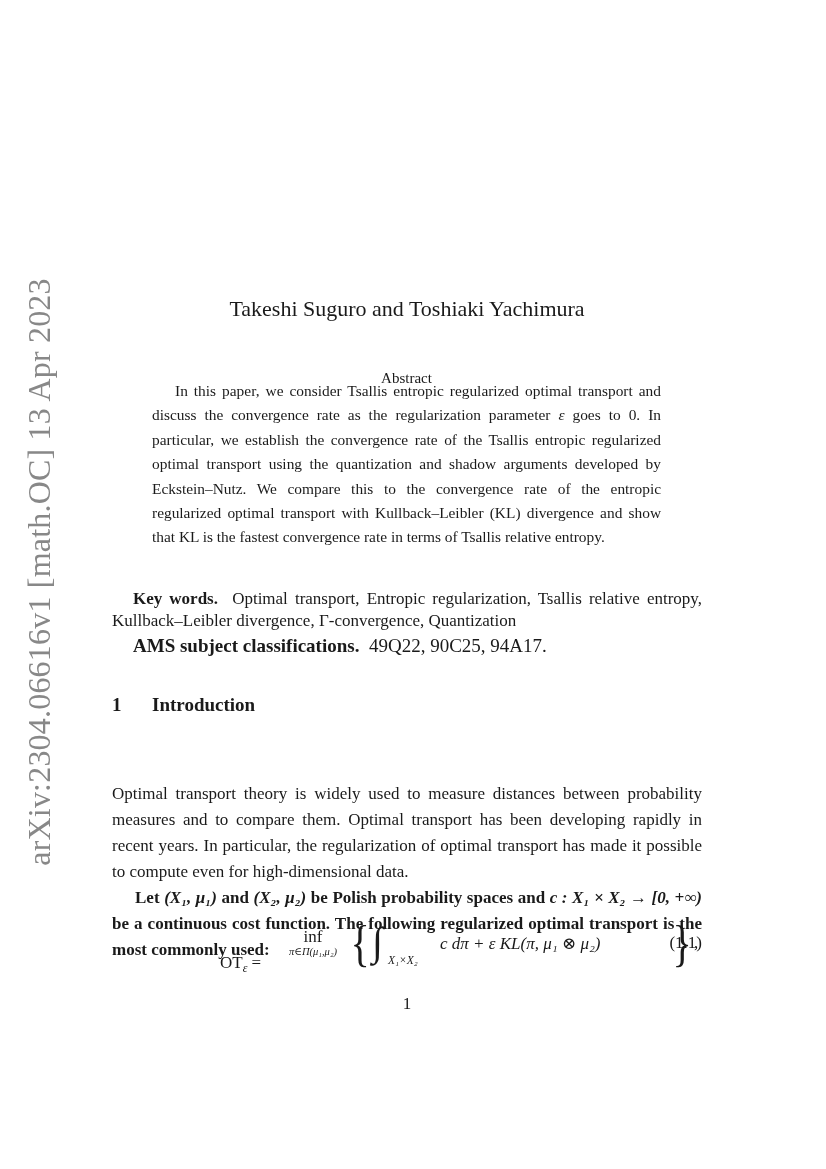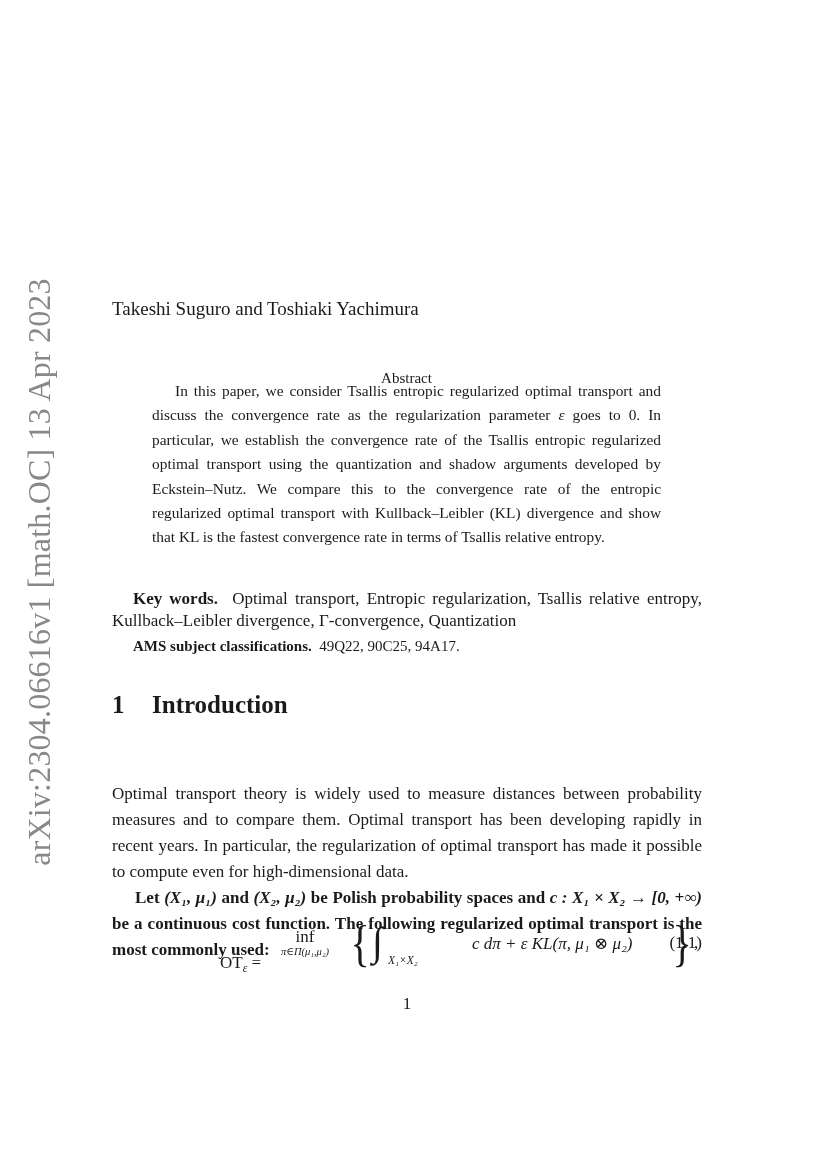--- a/index.html
+++ b/index.html
@@ -20,8 +20,8 @@
     font-weight: bold; font-size: 31px; line-height: 44px; color: #111;
   }
   .authors {
-    position: absolute; left: 112px; width: 590px; top: 296px; text-align: left;
-    font-size: 19px; line-height: 26px;
+    position: absolute; left: 112px; width: 590px; top: 296px; text-align: center;
+    font-size: 22px; line-height: 26px;
   }
   .abstract-head {
     position: absolute; left: 152px; width: 509px; top: 368px; text-align: center;

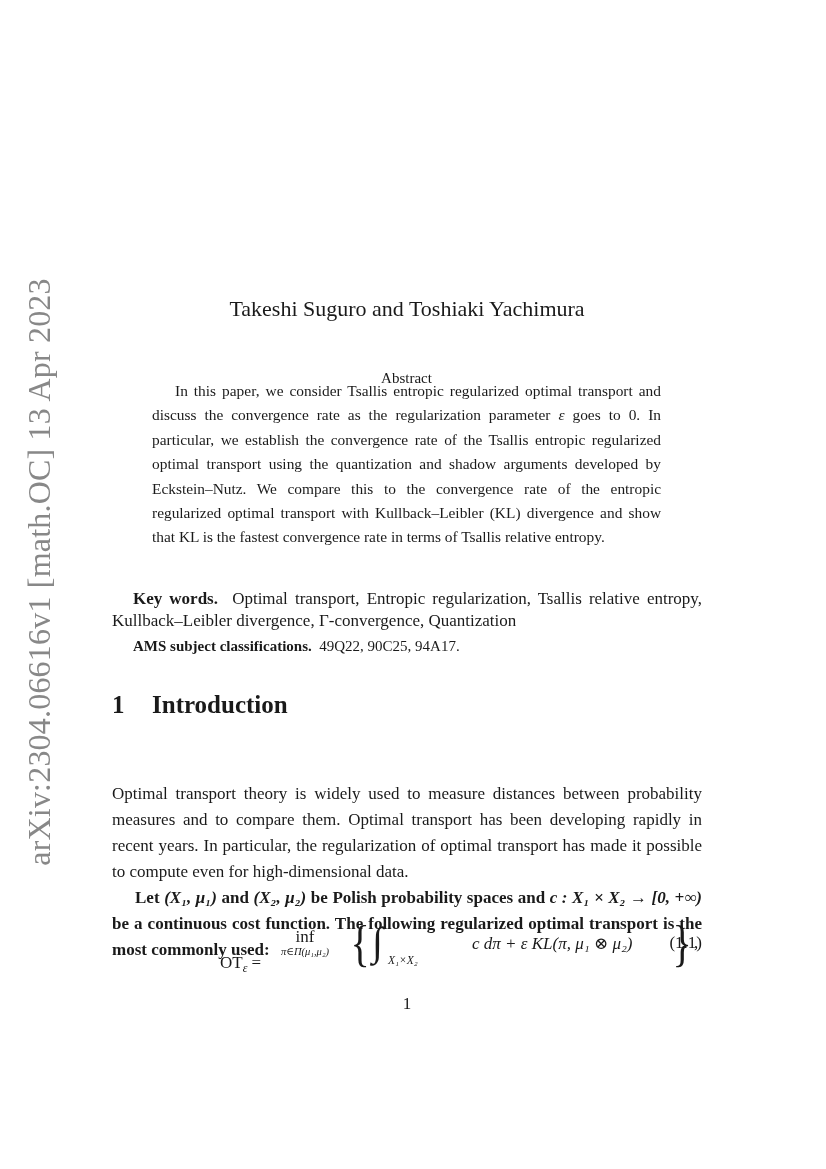--- a/index.html
+++ b/index.html
@@ -38,7 +38,7 @@
   .kw b, .ams b { font-weight: bold; }
   .ams {
     position: absolute; left: 112px; width: 590px; top: 635px;
-    font-size: 15px; line-height: 22px; text-indent: 21px;
+    font-size: 19px; line-height: 22px; text-indent: 21px;
   }
   .sec {
     position: absolute; left: 112px; top: 688px; font-weight: bold; font-size: 25px; line-height: 34px;

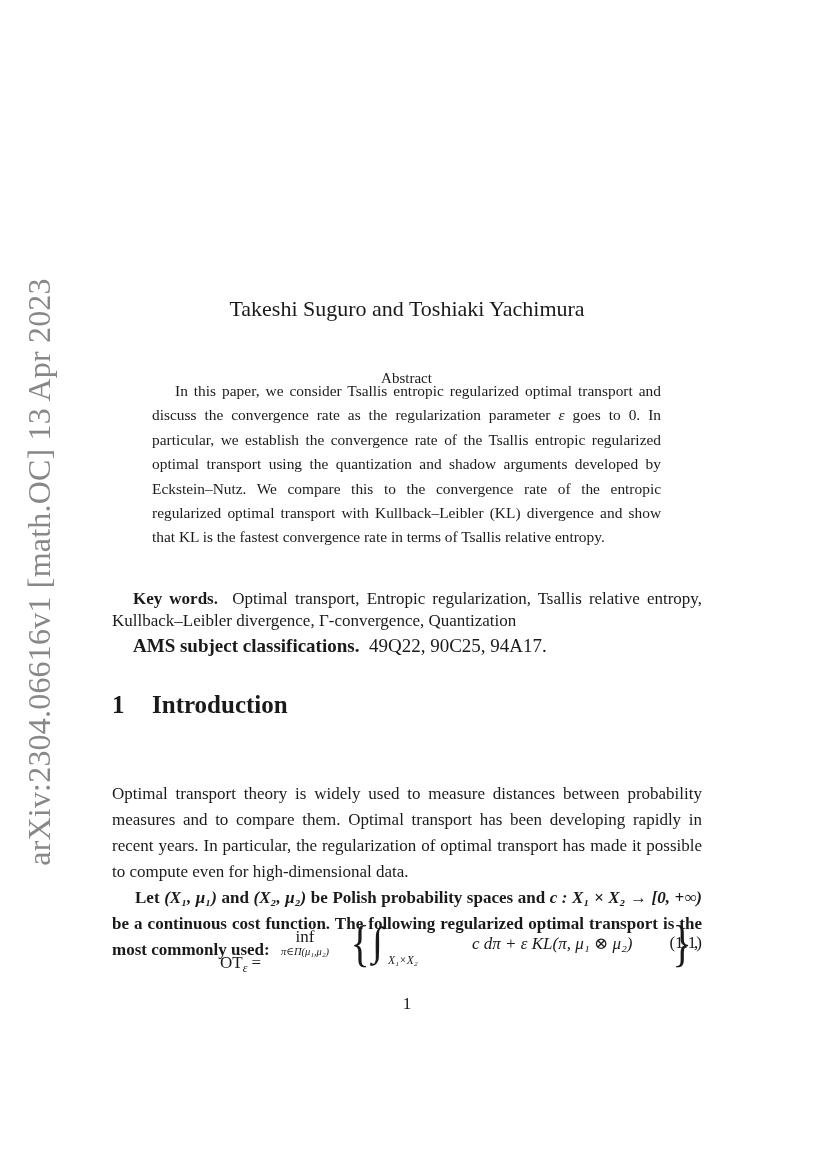--- a/index.html
+++ b/index.html
@@ -41,7 +41,7 @@
     font-size: 19px; line-height: 22px; text-indent: 21px;
   }
   .sec {
-    position: absolute; left: 112px; top: 688px; font-weight: bold; font-size: 25px; line-height: 34px;
+    position: absolute; left: 112px; top: 688px; font-weight: bold; font-size: 19px; line-height: 34px;
   }
   .sec .num { display: inline-block; width: 40px; }
   .para {

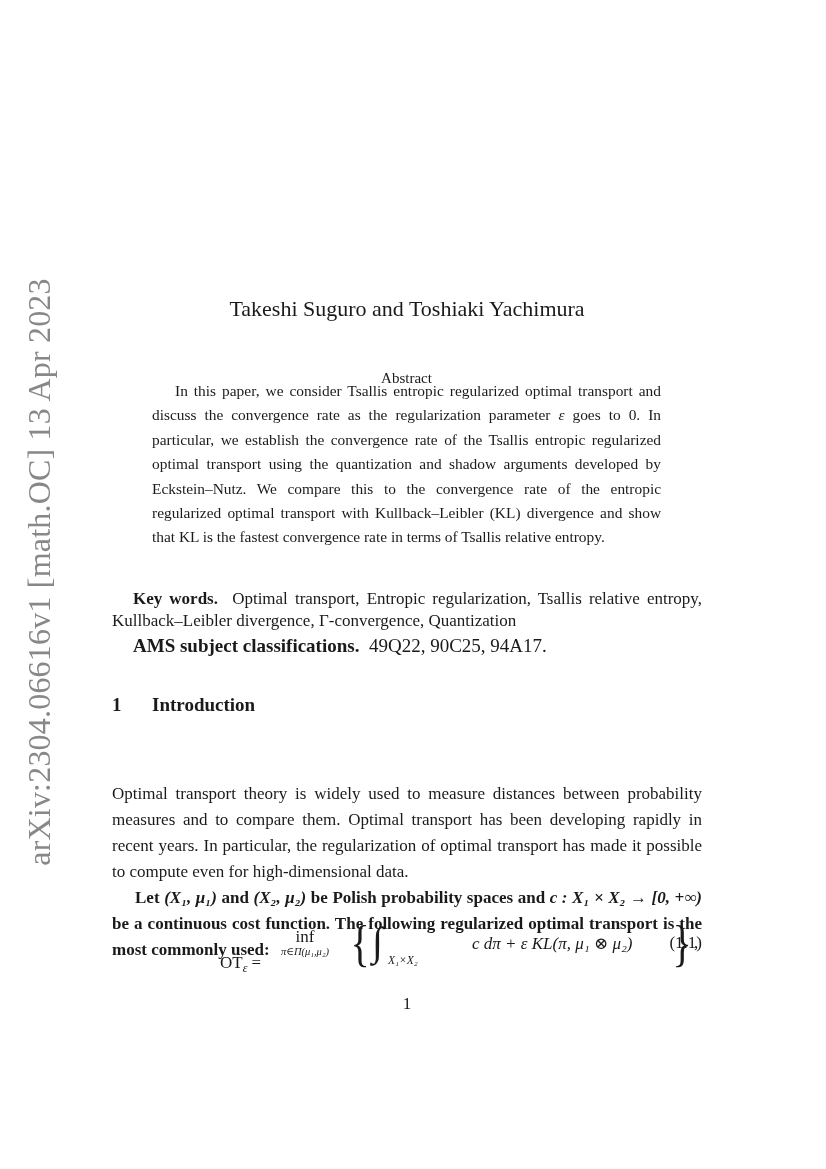--- a/index.html
+++ b/index.html
@@ -56,7 +56,7 @@
   }
   .eq .body { position: absolute; left: 108px; top: 0; height: 60px; white-space: nowrap; }
   .eq .lhs { position: absolute; left: 0; top: 11px; margin-top: 20px; }
-  .eq .inf { position: absolute; left: 50px; top: 6px; text-align: center; width: 70px; }
+  .eq .inf { position: absolute; left: 58px; top: 6px; text-align: center; width: 70px; }
   .eq .inf .op { display: block; font-size: 17px; line-height: 18px; }
   .eq .inf .sub { display: block; font-size: 10.5px; line-height: 12px; font-style: italic; }
   .eq .brace { position: absolute; font-size: 50px; line-height: 50px; top: -4px; transform: scaleX(0.8); }

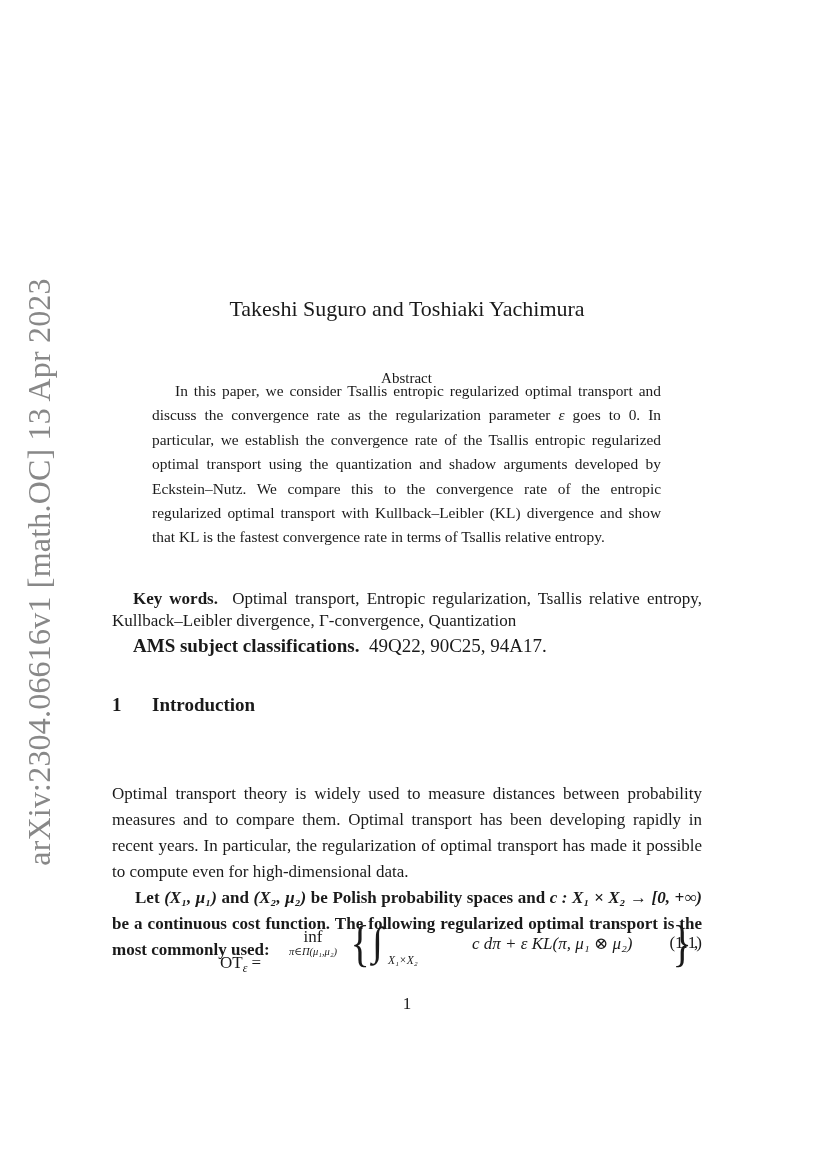--- a/index.html
+++ b/index.html
@@ -64,7 +64,7 @@
   .eq .rb { left: 450px; }
   .eq .integ { position: absolute; left: 152px; top: -4px; font-size: 40px; font-style: italic; }
   .eq .isub { position: absolute; left: 168px; top: 32px; font-size: 11.5px; font-style: italic; }
-  .eq .rest { position: absolute; left: 220px; top: 11px; margin-left: 32px; }
+  .eq .rest { position: absolute; left: 220px; top: 11px; }
   .eq .comma { position: absolute; left: 474px; top: 11px; }
   .eq .tag { position: absolute; right: 0; top: 11px; }
   .pageno { position: absolute; left: 0; width: 814px; top: 994px; text-align: center; font-size: 17px; }

